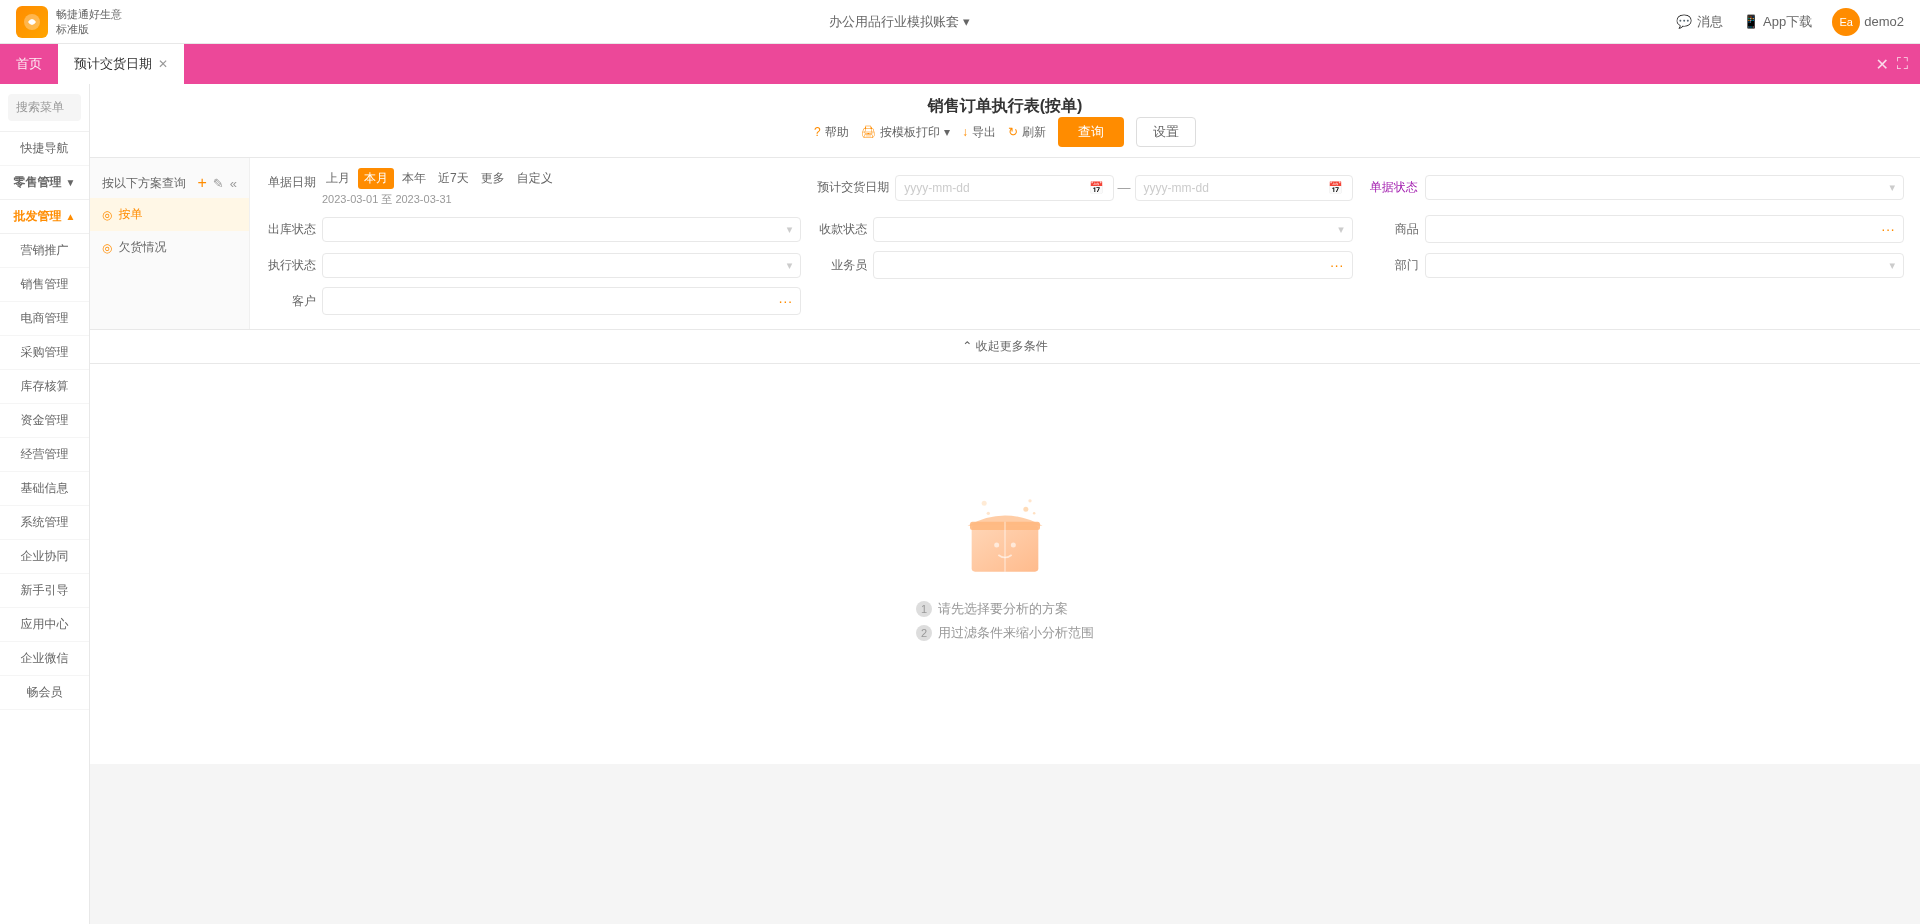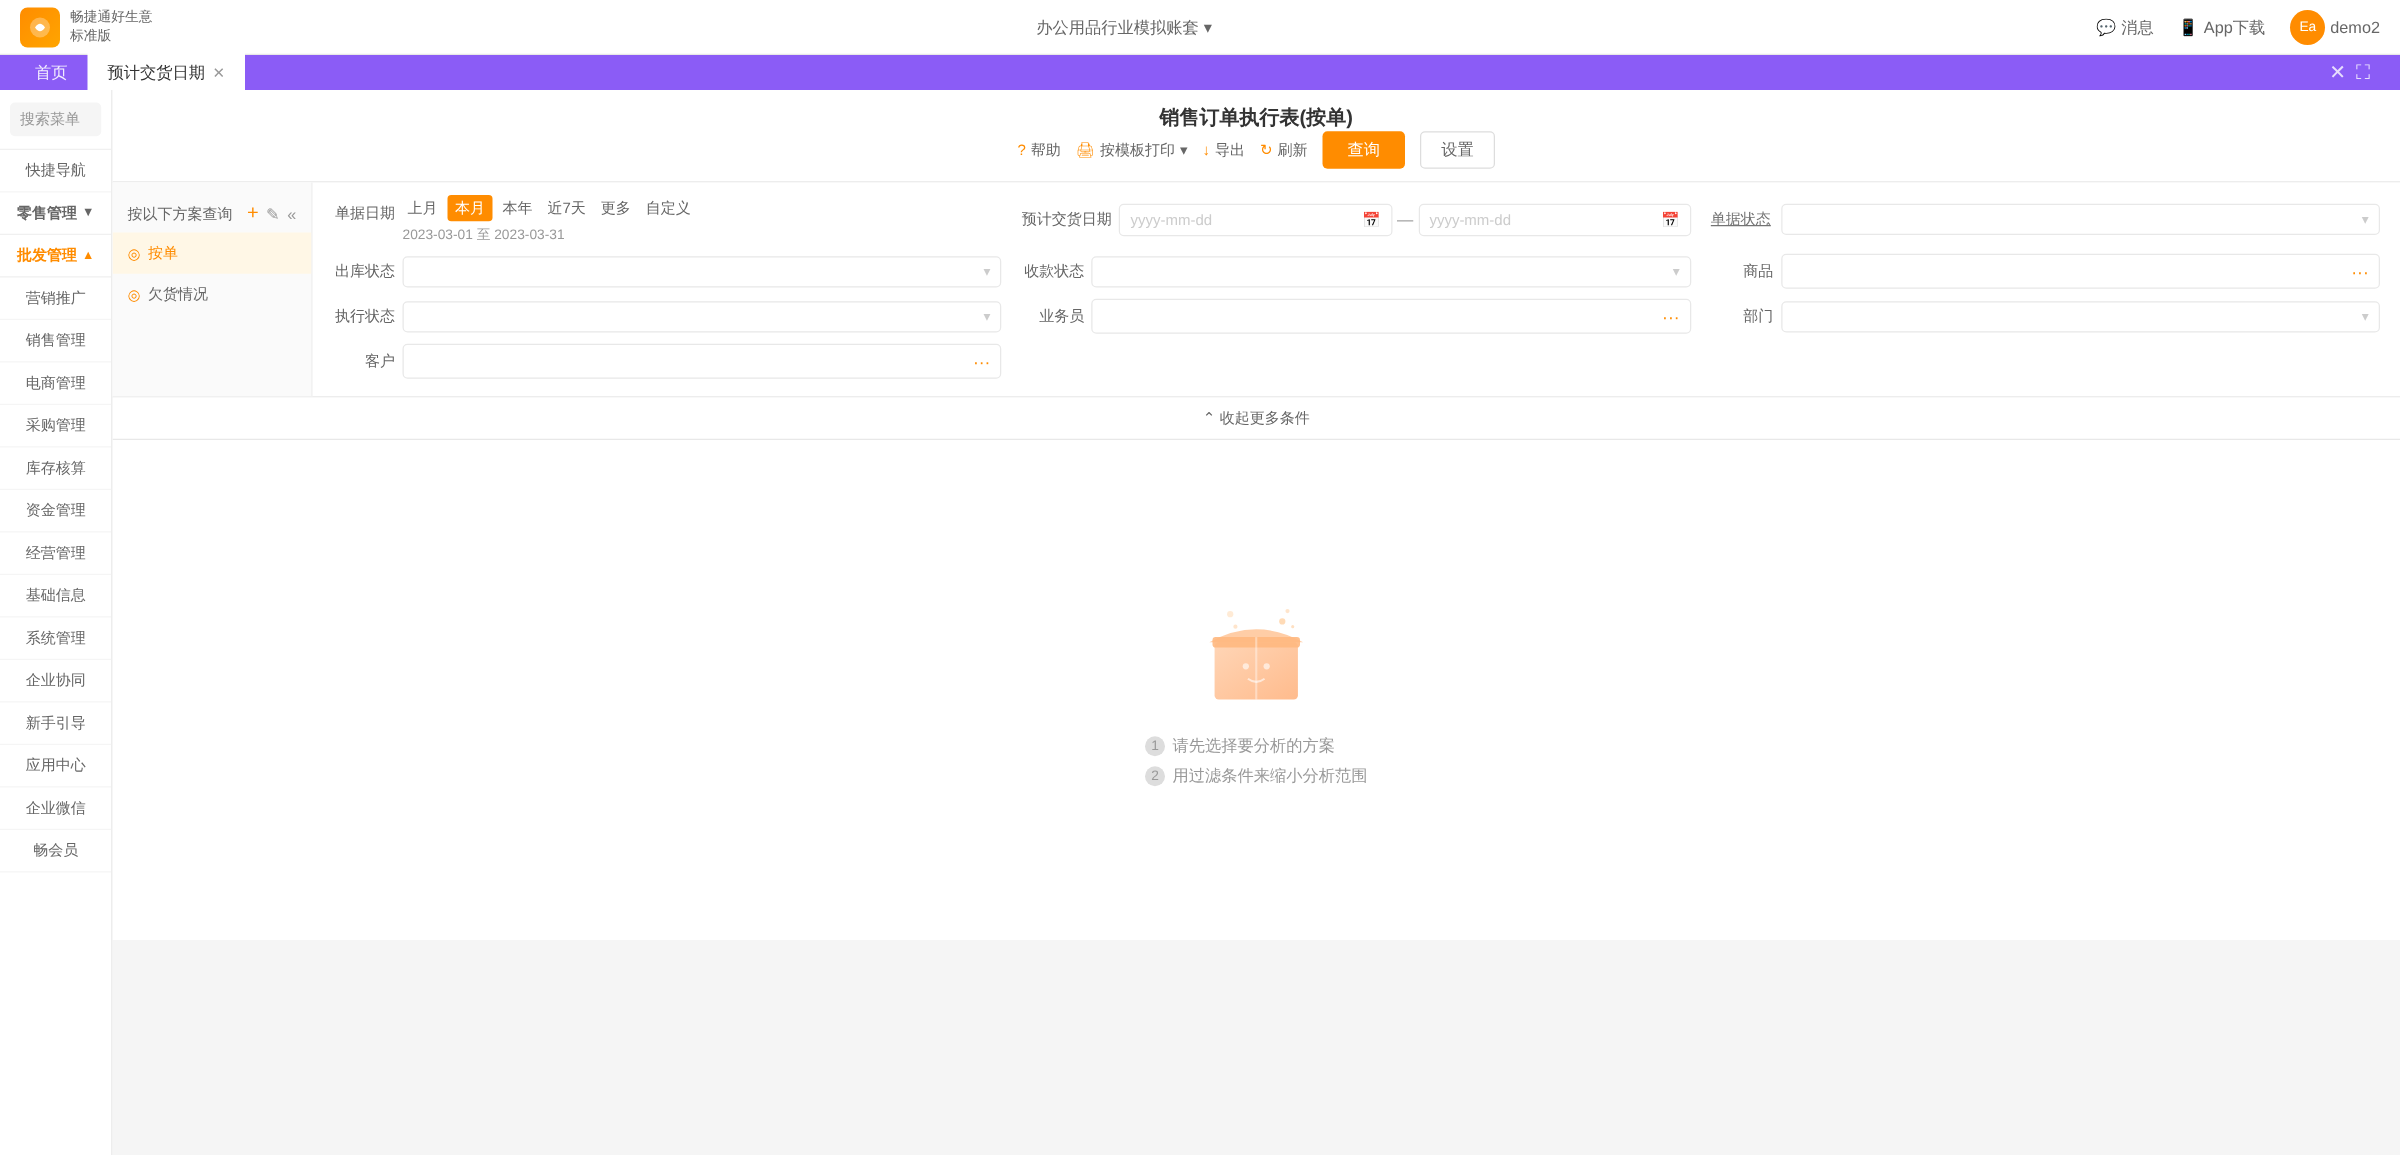--- a/index.html
+++ b/index.html
@@ -41,11 +41,11 @@
 
     
     .tab-bar {
-      background: #8b5cf6;
-      height: 28px;
-      display: flex;
-      align-items: center;
-      padding: 0 12px;
+      background: #ec4899;
+      height: 40px;
+      display: flex;
+      align-items: center;
+      padding: 0 0;
       flex-shrink: 0;
     }
     .tab-item {

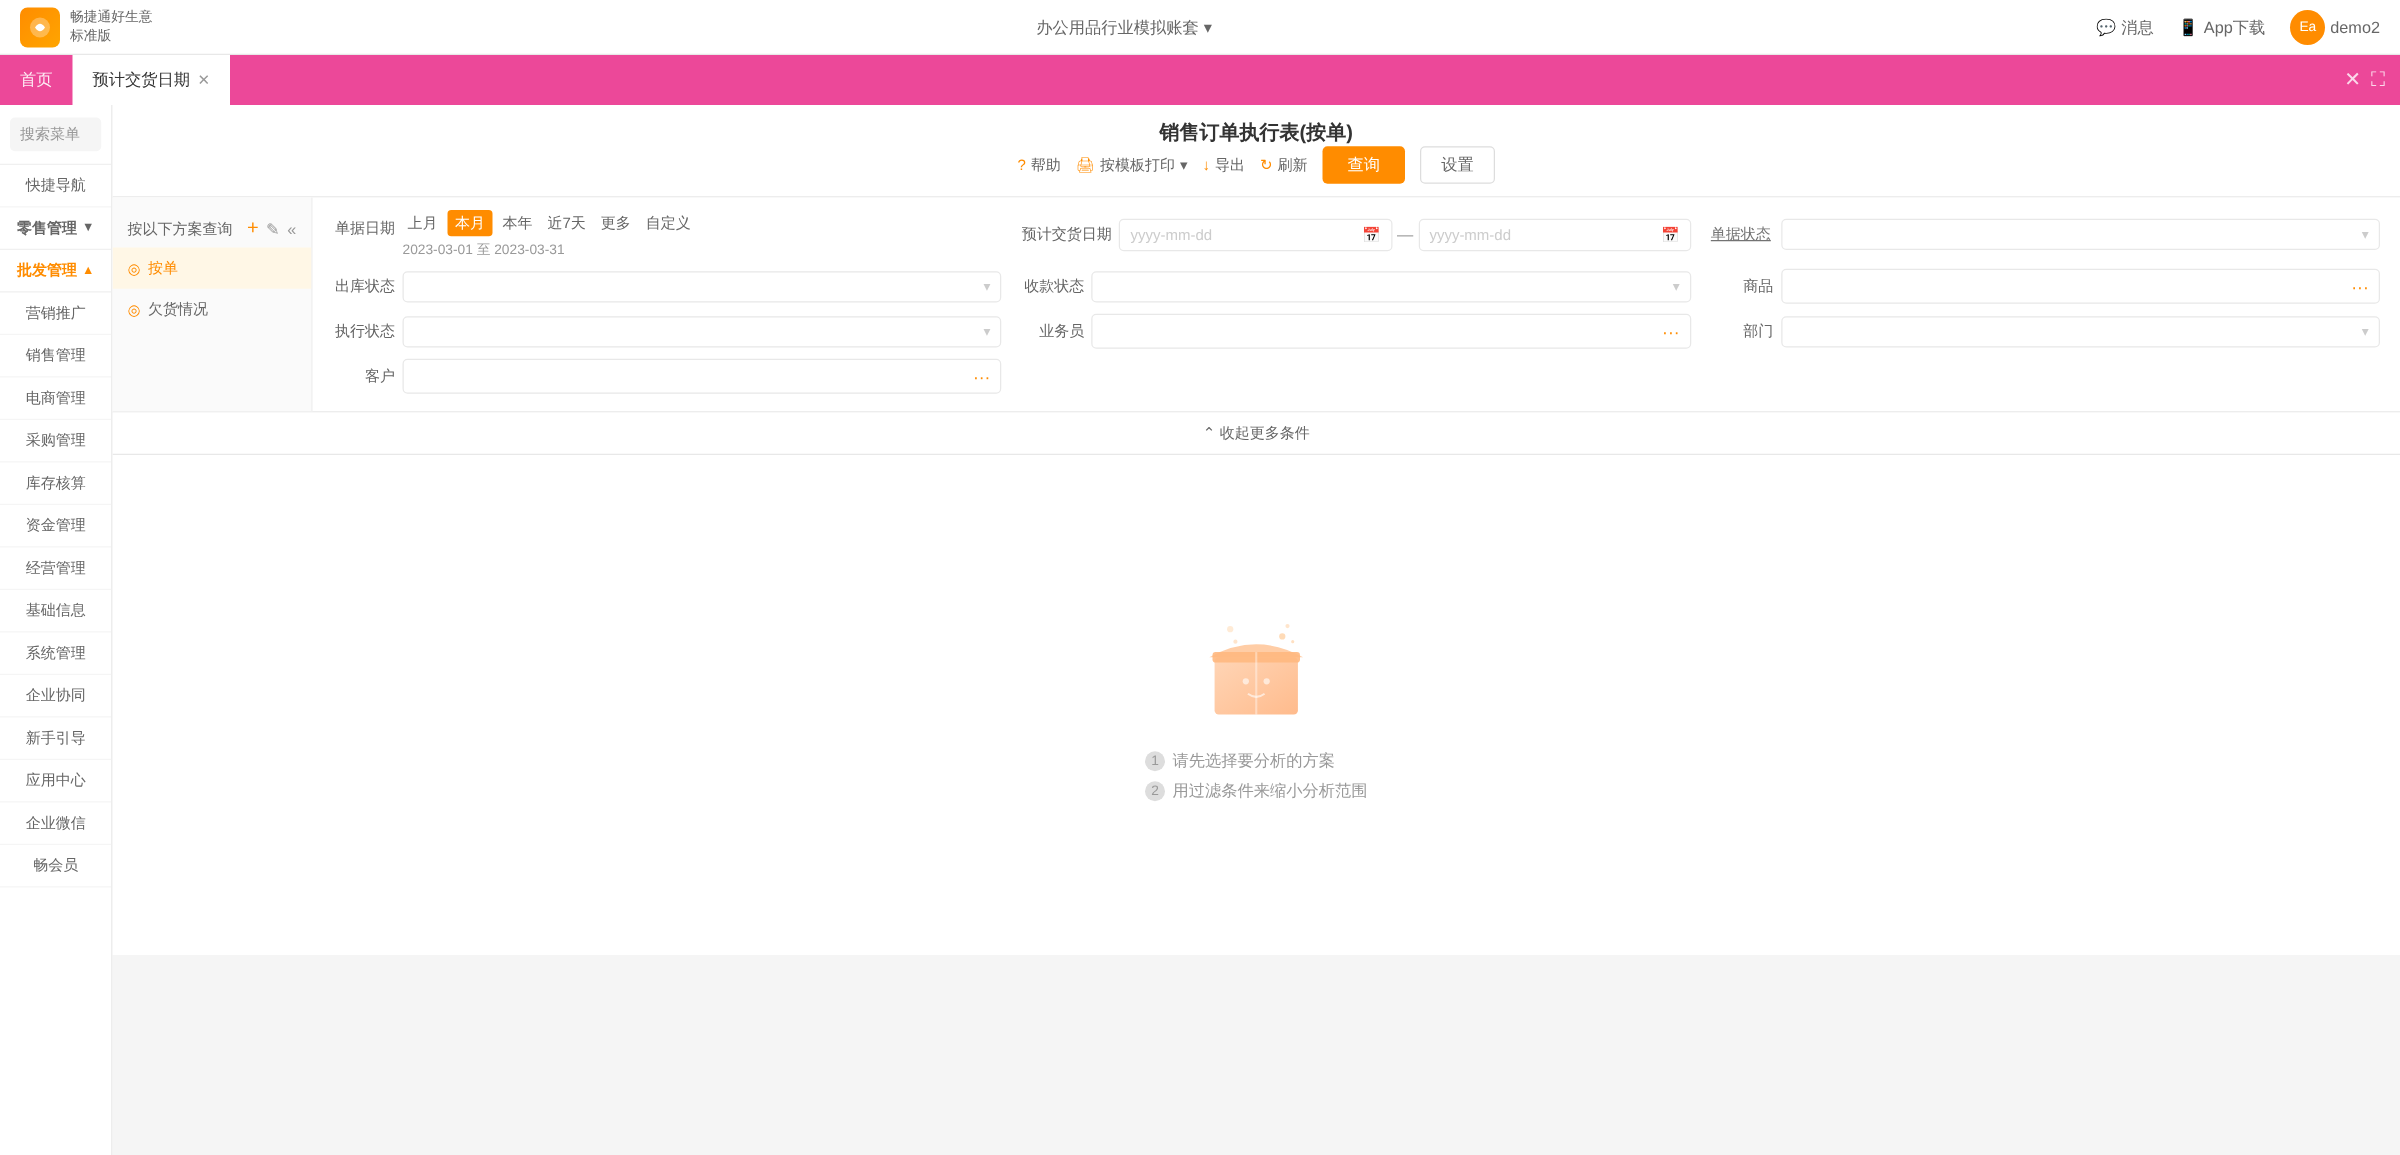--- a/index.html
+++ b/index.html
@@ -421,7 +421,7 @@
           </div>
 
           <div style="display:flex; align-items:center; gap:6px;">
-            <span style="font-size:12px; color:#737373; white-space:nowrap; min-width:50px; text-align:left;text-decoration:underline;">单据状态</span>
+            <span style="font-size:12px; color:#a21caf; white-space:nowrap; min-width:50px; text-align:center;">单据状态</span>
             <div style="flex:1; border:1px solid #e8e8e8; border-radius:4px; padding:5px 8px; font-size:12px; color:#333; background:#fff; display:flex; align-items:center; justify-content:space-between; cursor:pointer;">
               <span></span>
               <span style="color:#ccc; font-size:11px;">▾</span>

